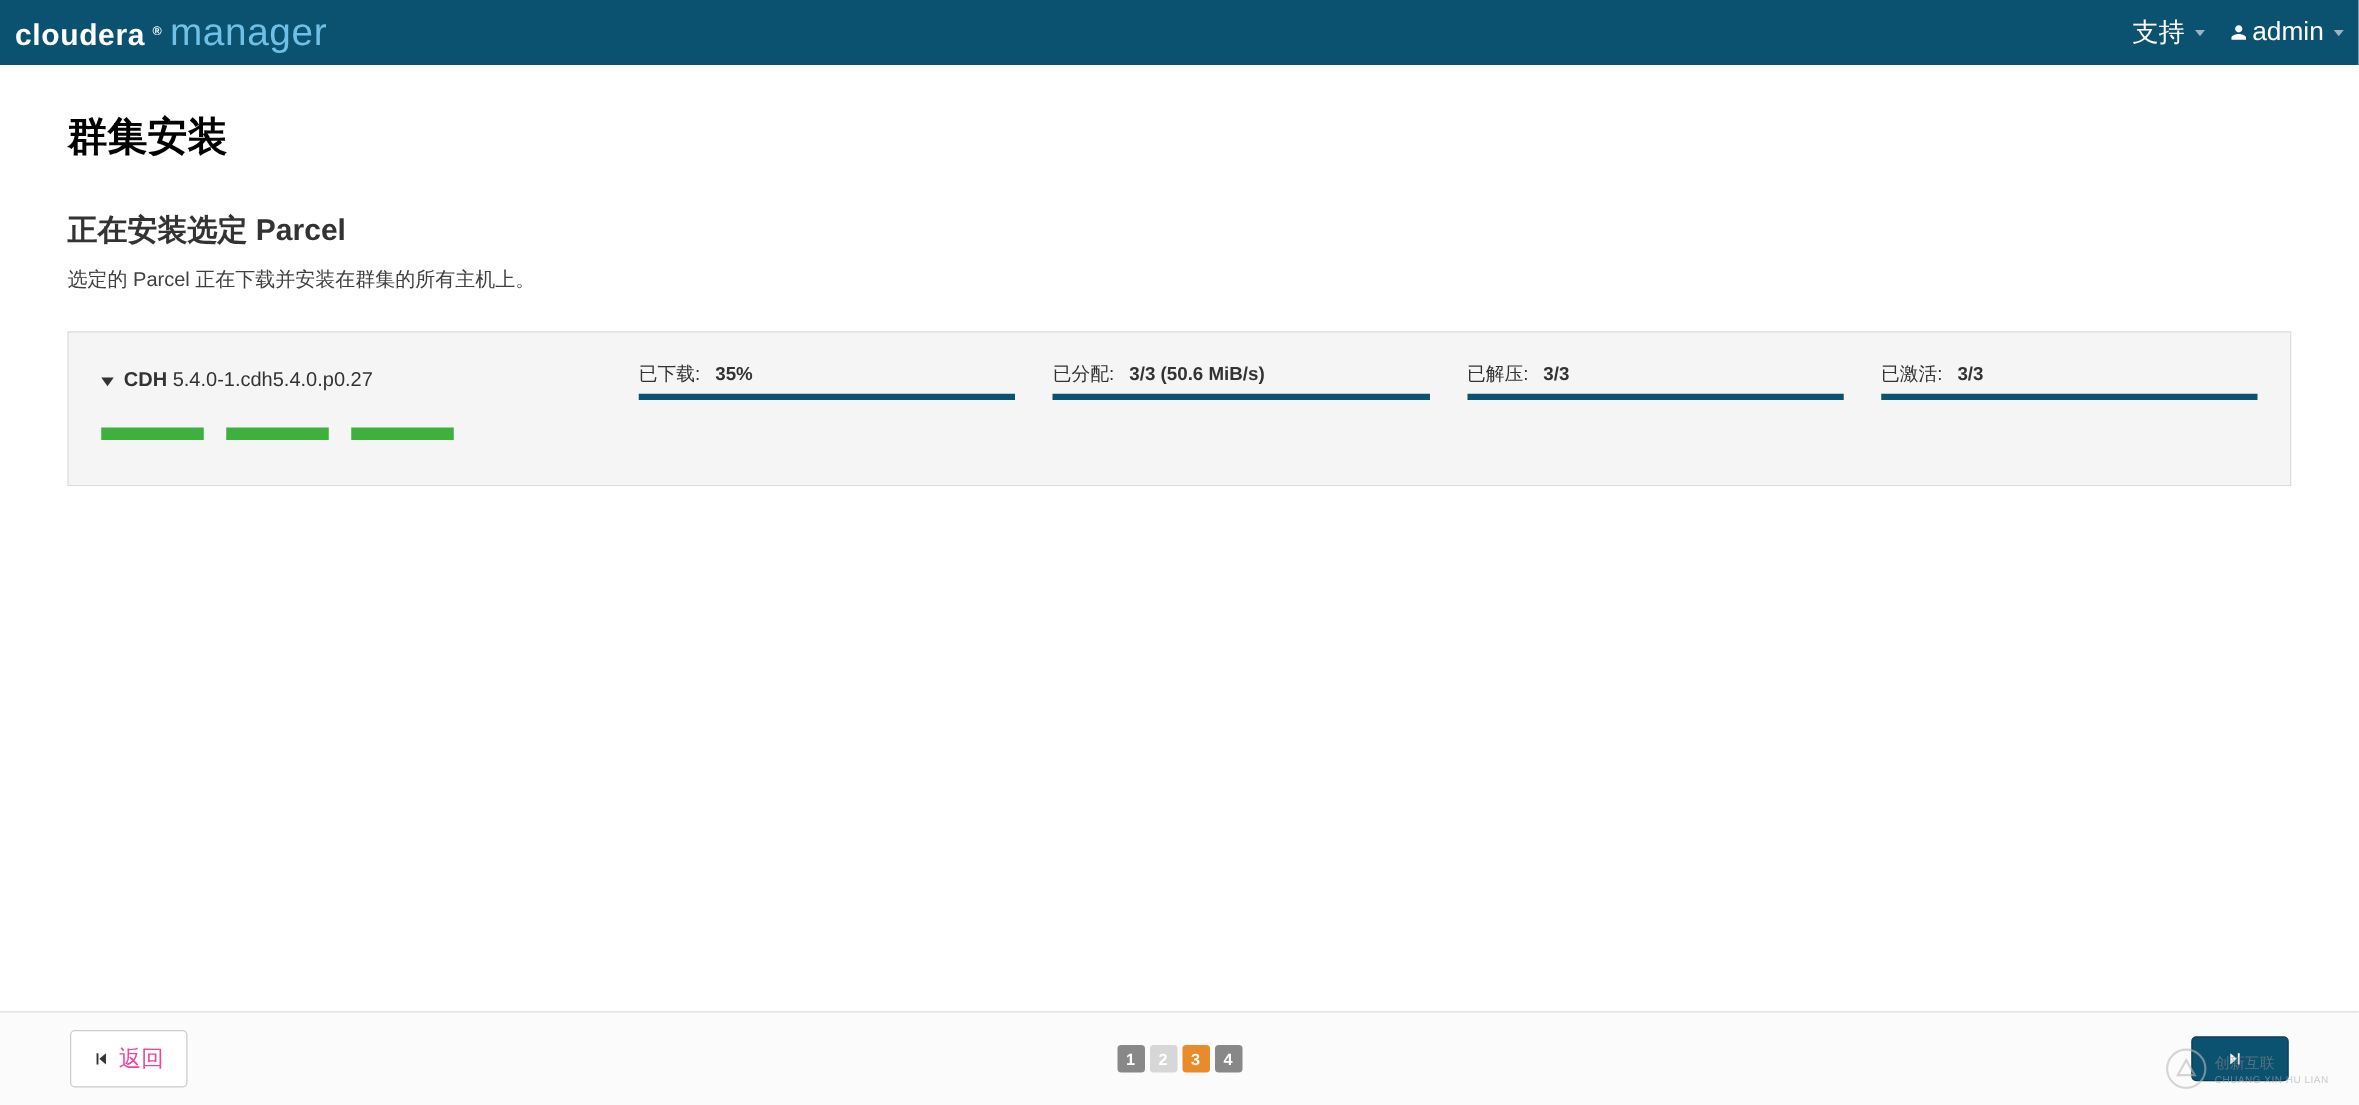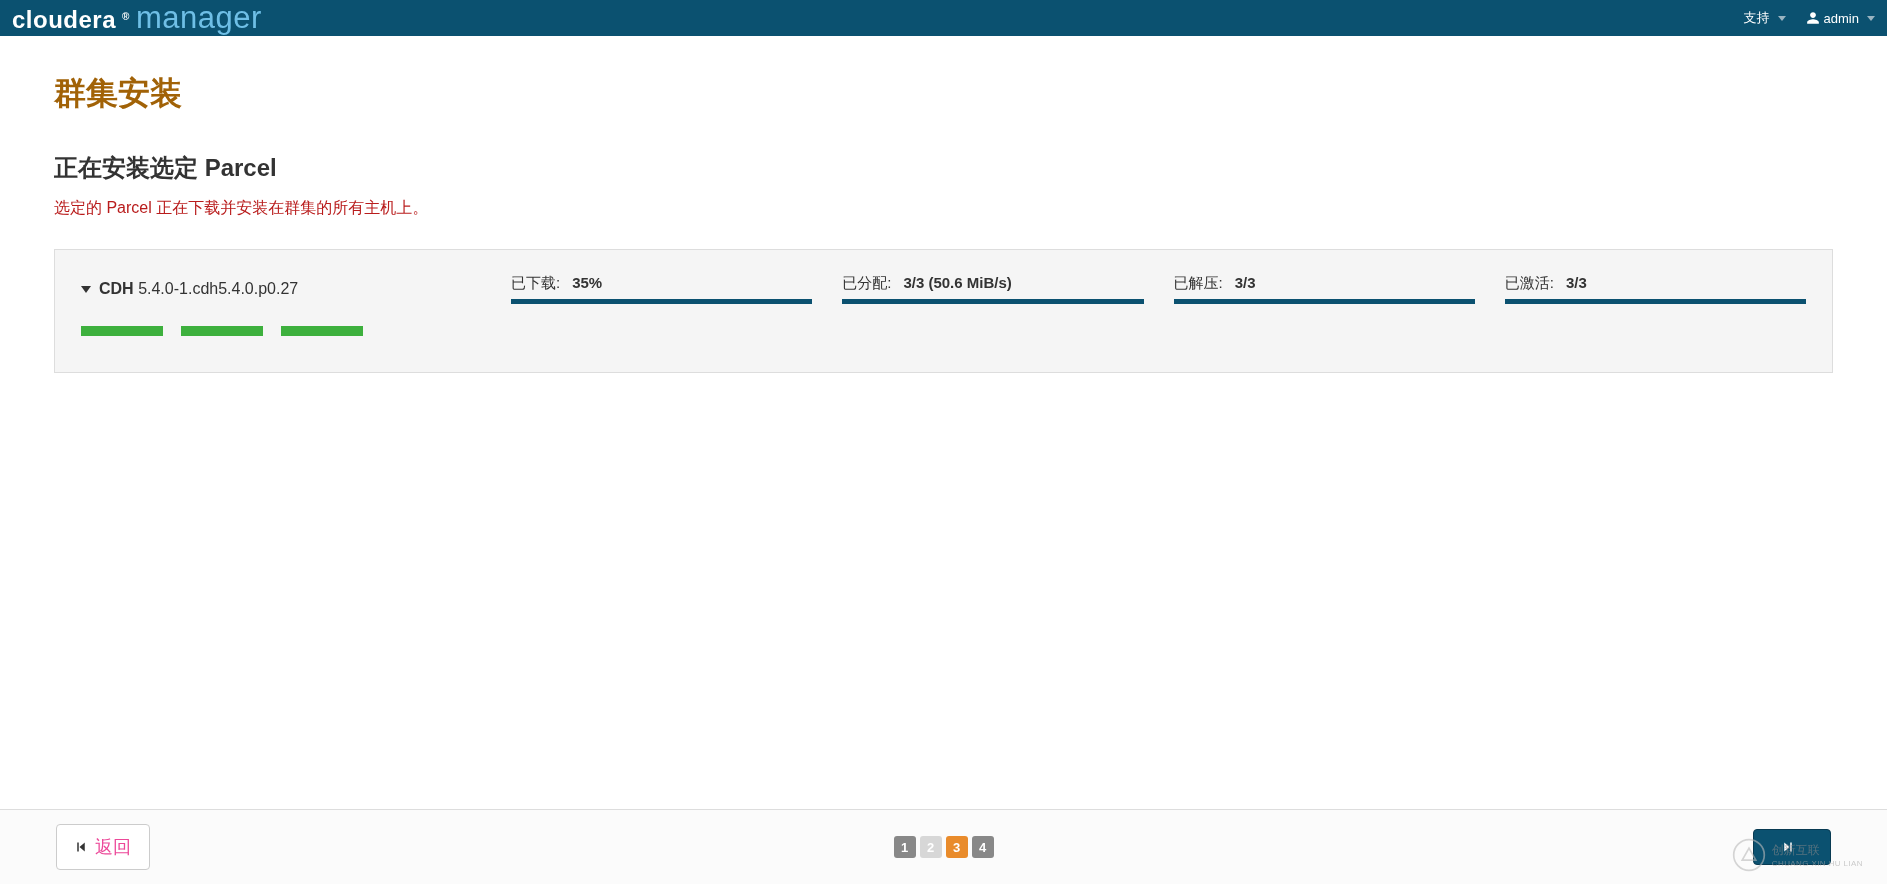--- a/index.html
+++ b/index.html
@@ -14,7 +14,7 @@
   
   .navbar {
     background: #0b5170;
-    height: 36px;
+    height: 52px;
     display: flex;
     align-items: center;
     padding: 0 12px;

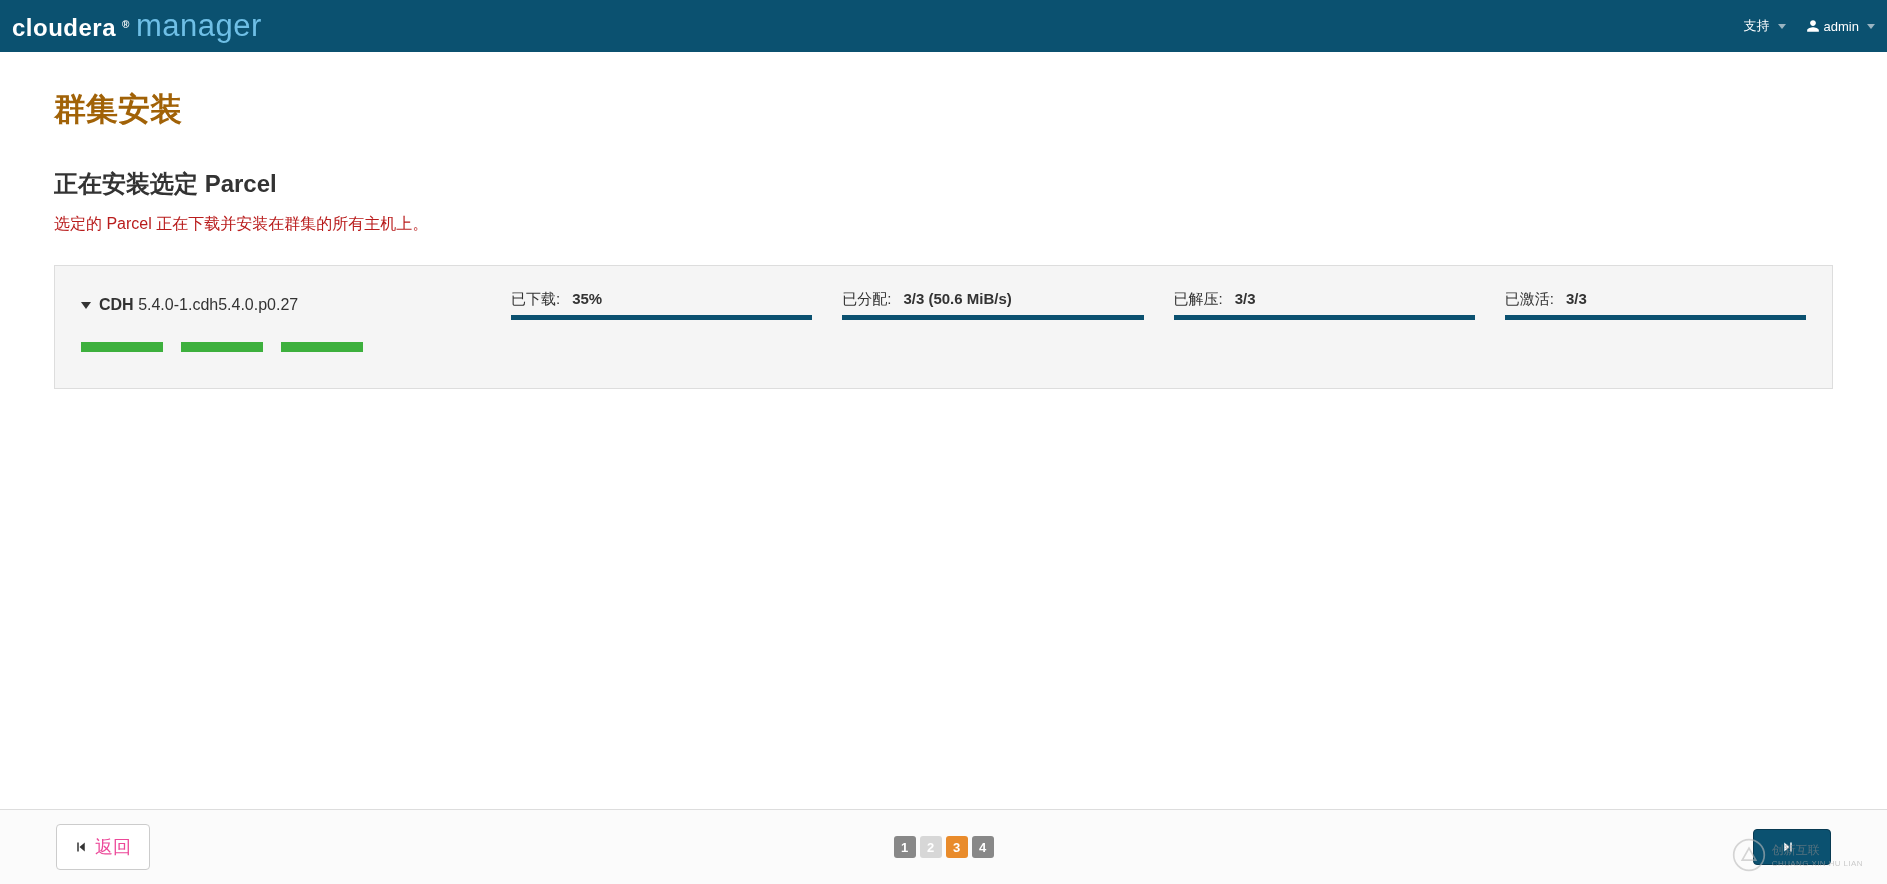--- a/index.html
+++ b/index.html
@@ -36,7 +36,7 @@
     align-items: center;
     gap: 20px;
     color: #fff;
-    font-size: 13px;
+    font-size: 21px;
   }
   .nav-right .nav-item { display:flex; align-items:center; gap:4px; cursor:pointer; }
   .caret-down {

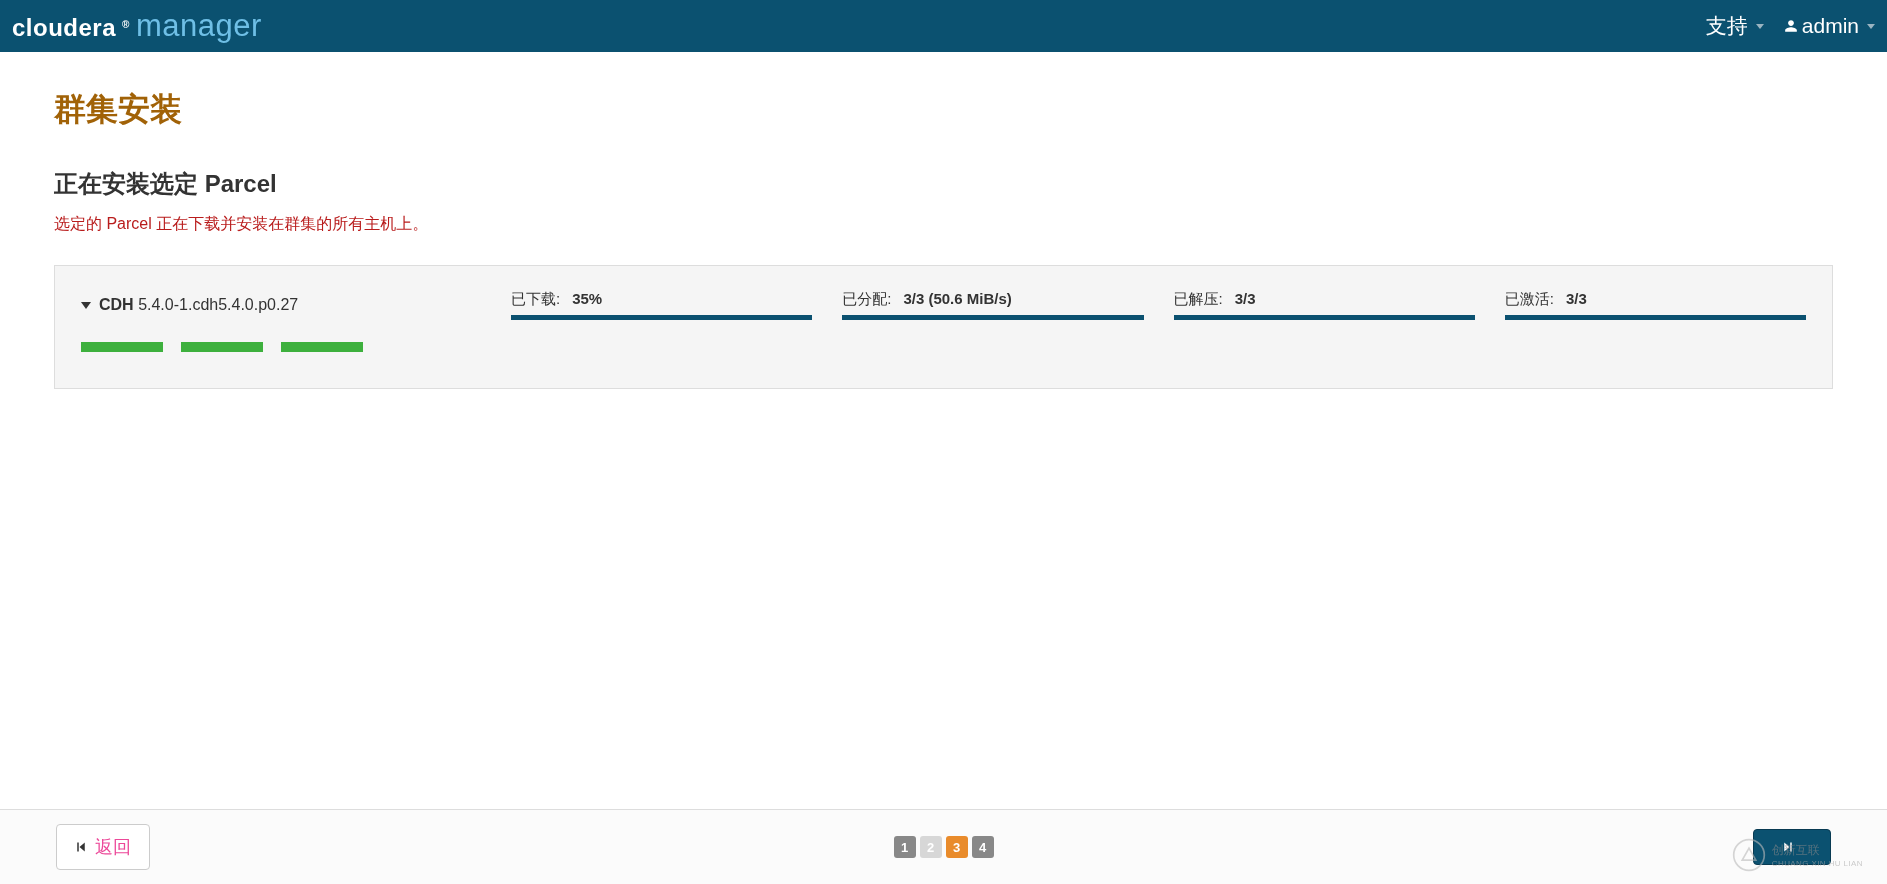--- a/index.html
+++ b/index.html
@@ -47,7 +47,7 @@
 
   
   .container { padding: 36px 54px 0 54px; }
-  h1.page-title { font-size: 32px; font-weight: 700; margin-bottom: 36px; color:#a16207; }
+  h1.page-title { font-size: 32px; font-weight: 700; margin-bottom: 36px; color:#000000; }
   h3.subheading { font-size: 24px; font-weight: 700; margin-bottom: 14px; }
   .description { font-size: 16px; color:#b91c1c; margin-bottom: 30px; }
 

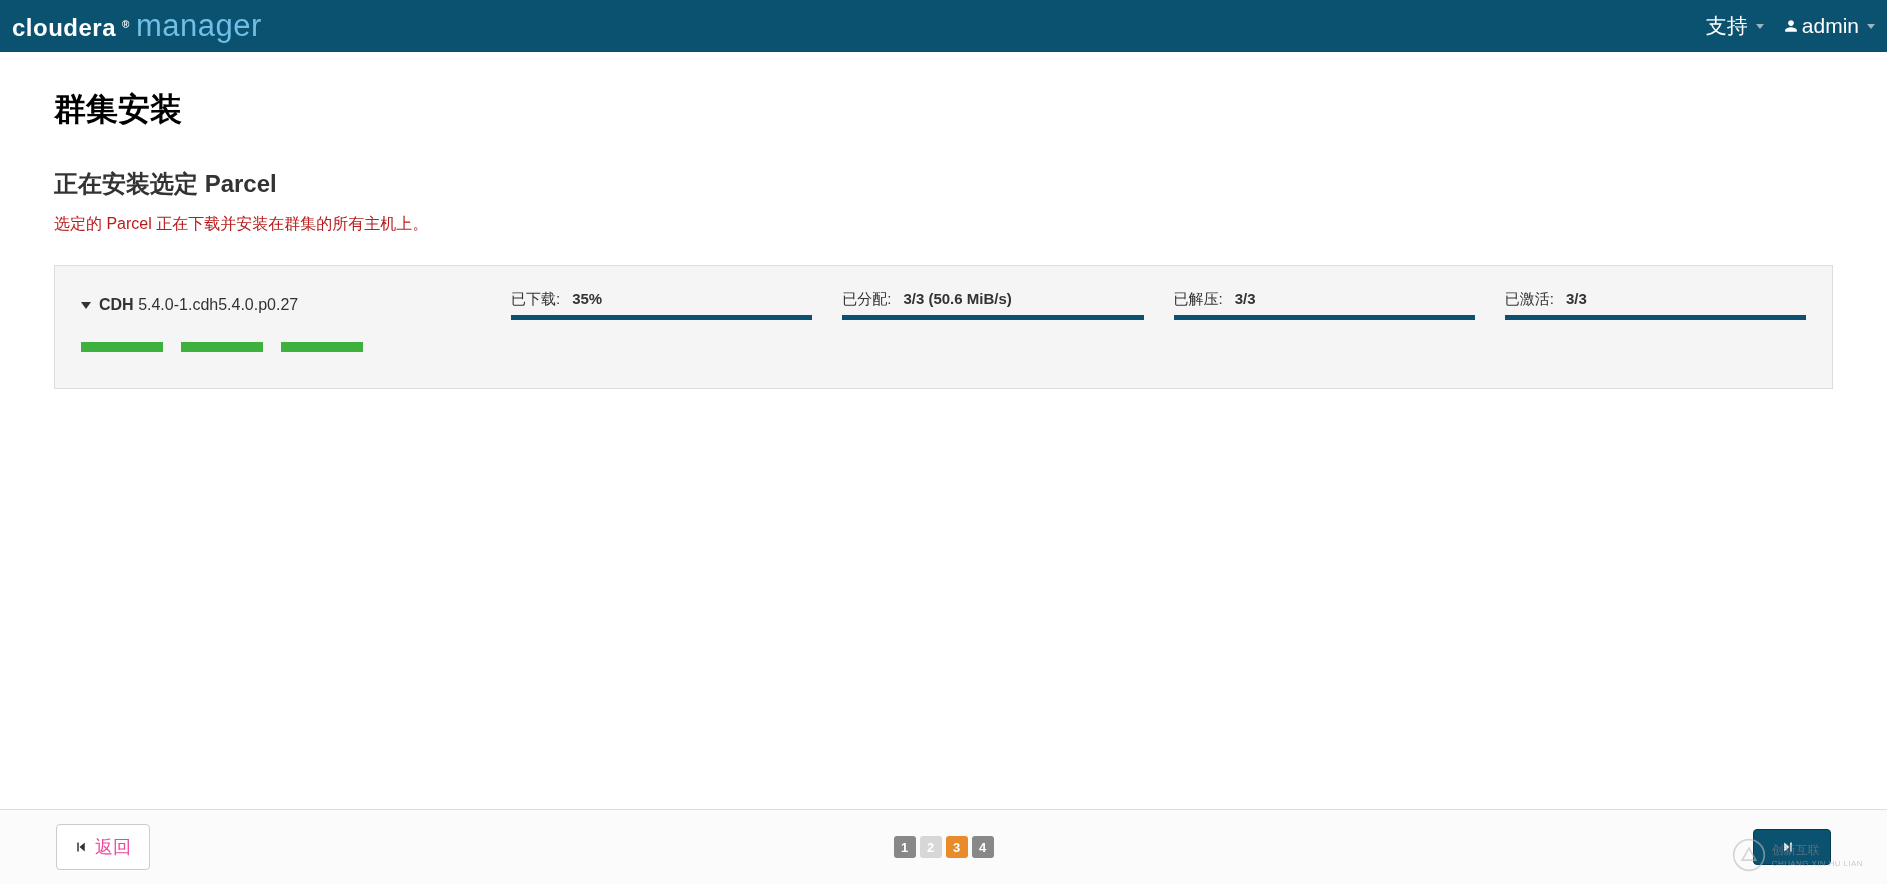--- a/index.html
+++ b/index.html
@@ -49,7 +49,7 @@
   .container { padding: 36px 54px 0 54px; }
   h1.page-title { font-size: 32px; font-weight: 700; margin-bottom: 36px; color:#000000; }
   h3.subheading { font-size: 24px; font-weight: 700; margin-bottom: 14px; }
-  .description { font-size: 16px; color:#b91c1c; margin-bottom: 30px; }
+  .description { font-size: 16px; color:#404040; margin-bottom: 30px; }
 
   .panel {
     border: 1px solid #ddd;

